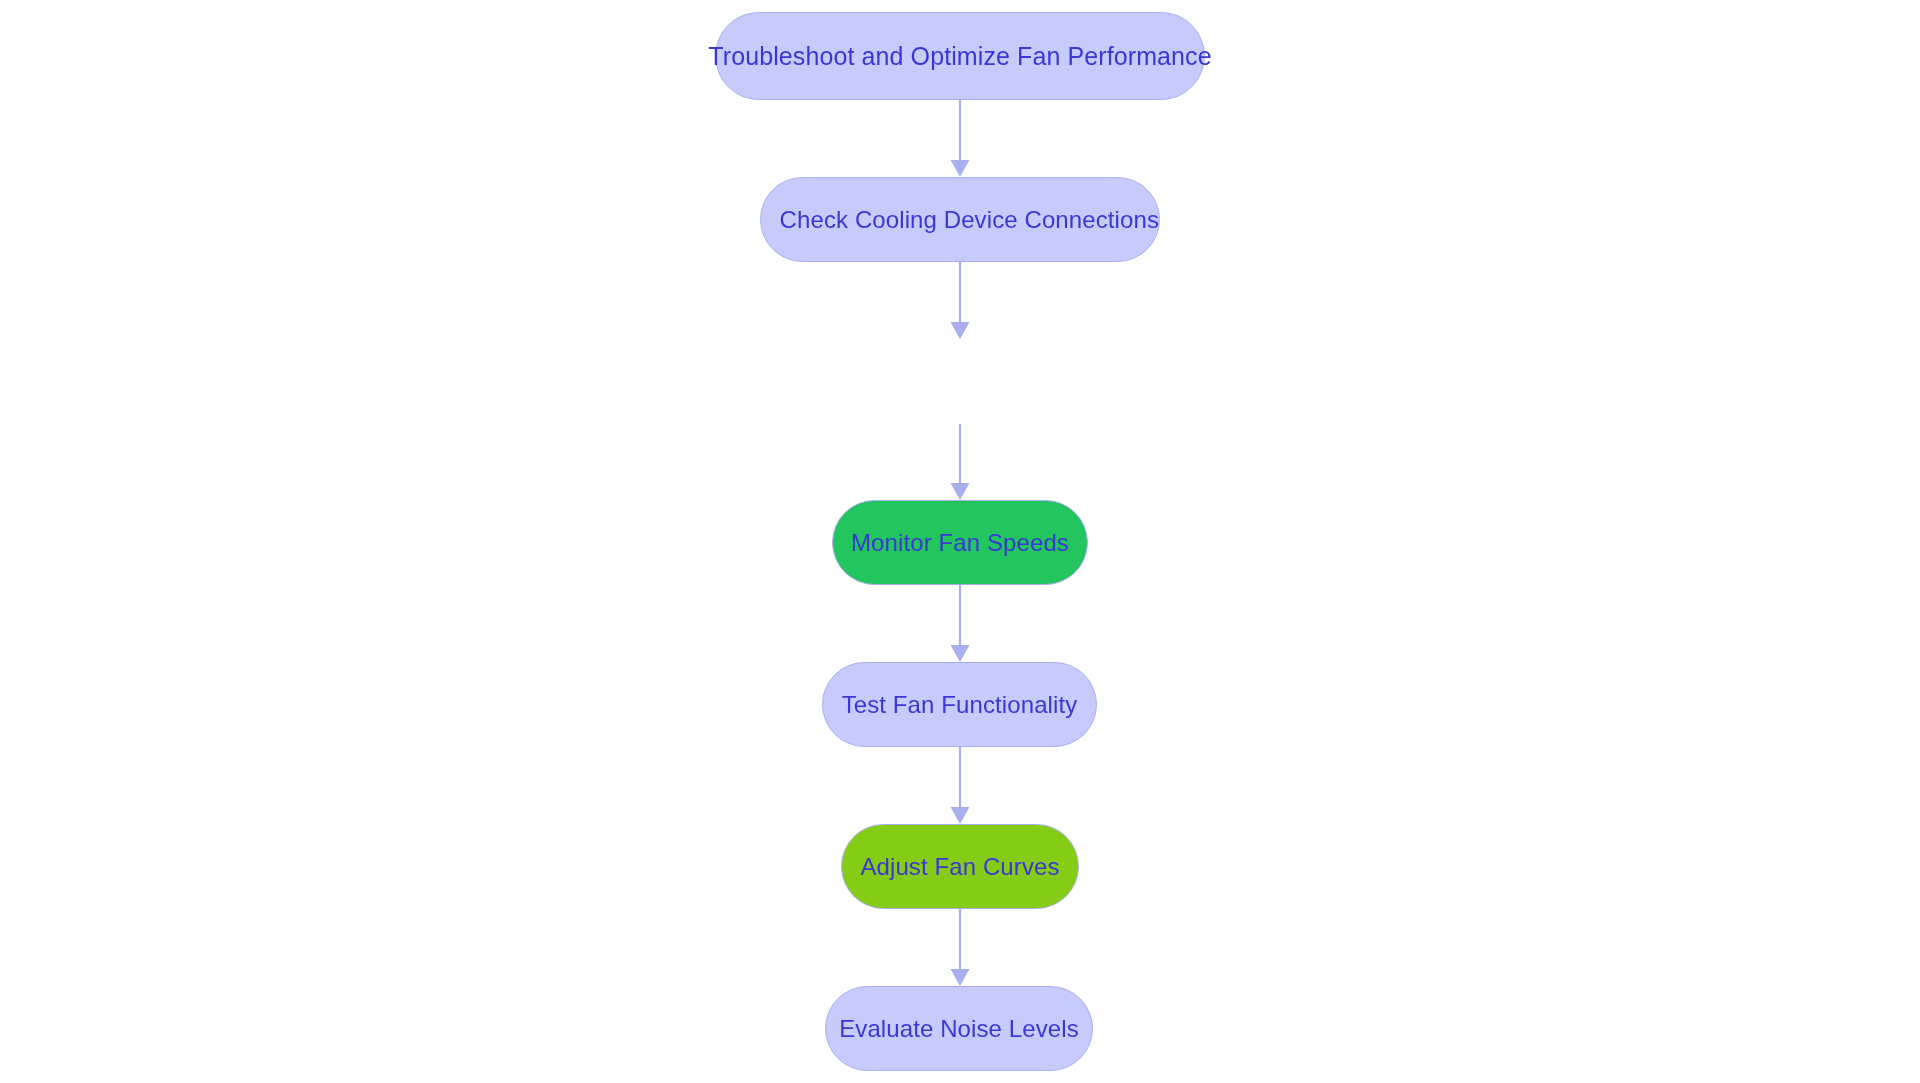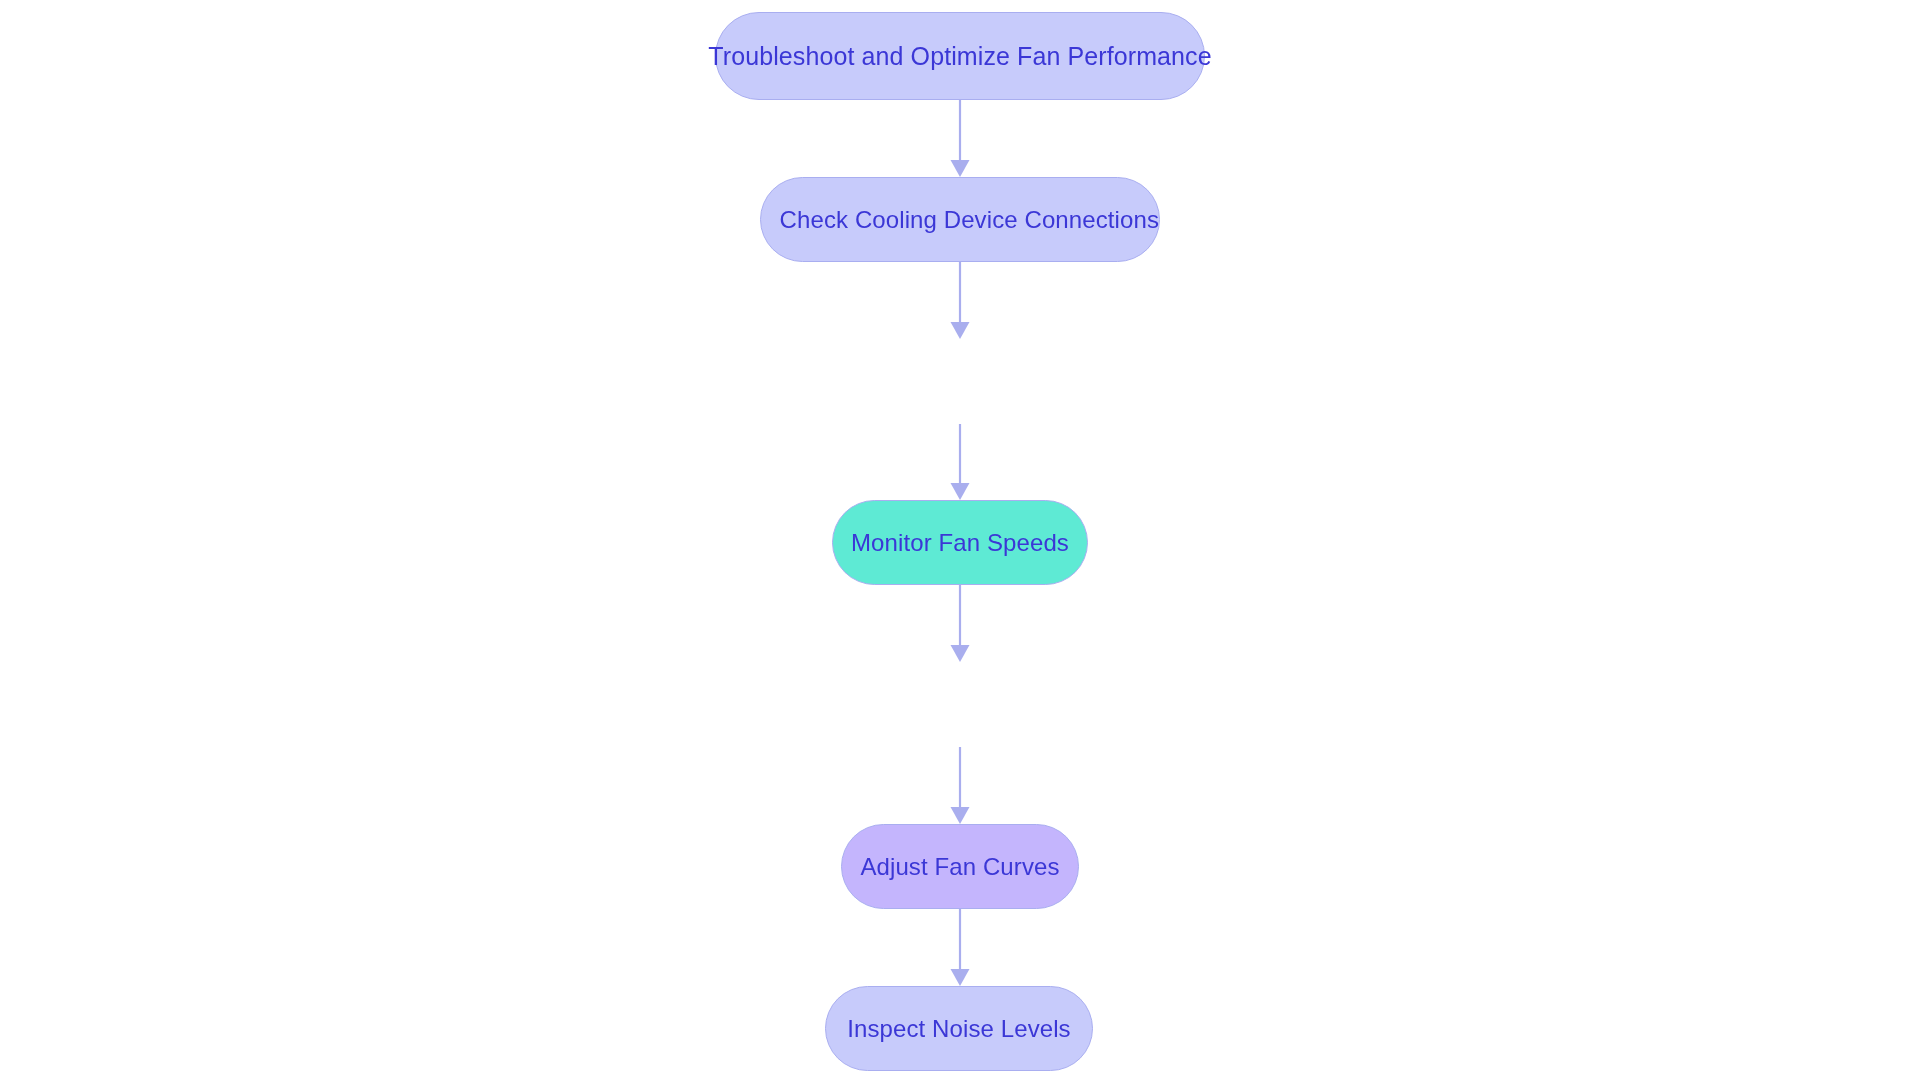--- a/index.html
+++ b/index.html
@@ -102,7 +102,7 @@
       <div class="flow-node" style="left: 760px; top: 177px; width: 400px; height: 85px; background: rgb(199, 203, 251); border-color: rgb(169, 174, 240); border-radius: 42.5px; justify-content: flex-end;">
         <span class="flow-node-label" style="font-size: 24px; color: rgb(59, 55, 214);">Check Cooling Device Connections</span>
       </div>
-      <div class="flow-node" style="left: 832px; top: 500px; width: 256px; height: 85px; background: #5eead4; border-color: rgb(169, 174, 240); border-radius: 42.5px;">
+      <div class="flow-node" style="left: 832px; top: 500px; width: 256px; height: 85px; background: #22c55e; border-color: rgb(169, 174, 240); border-radius: 42.5px;">
         <span class="flow-node-label" style="font-size: 24px; color: rgb(59, 55, 214);">Monitor Fan Speeds</span>
       </div>
       <div class="flow-node" style="left: 841px; top: 824px; width: 238px; height: 85px; background: #c4b5fd; border-color: rgb(169, 174, 240); border-radius: 42.5px;">

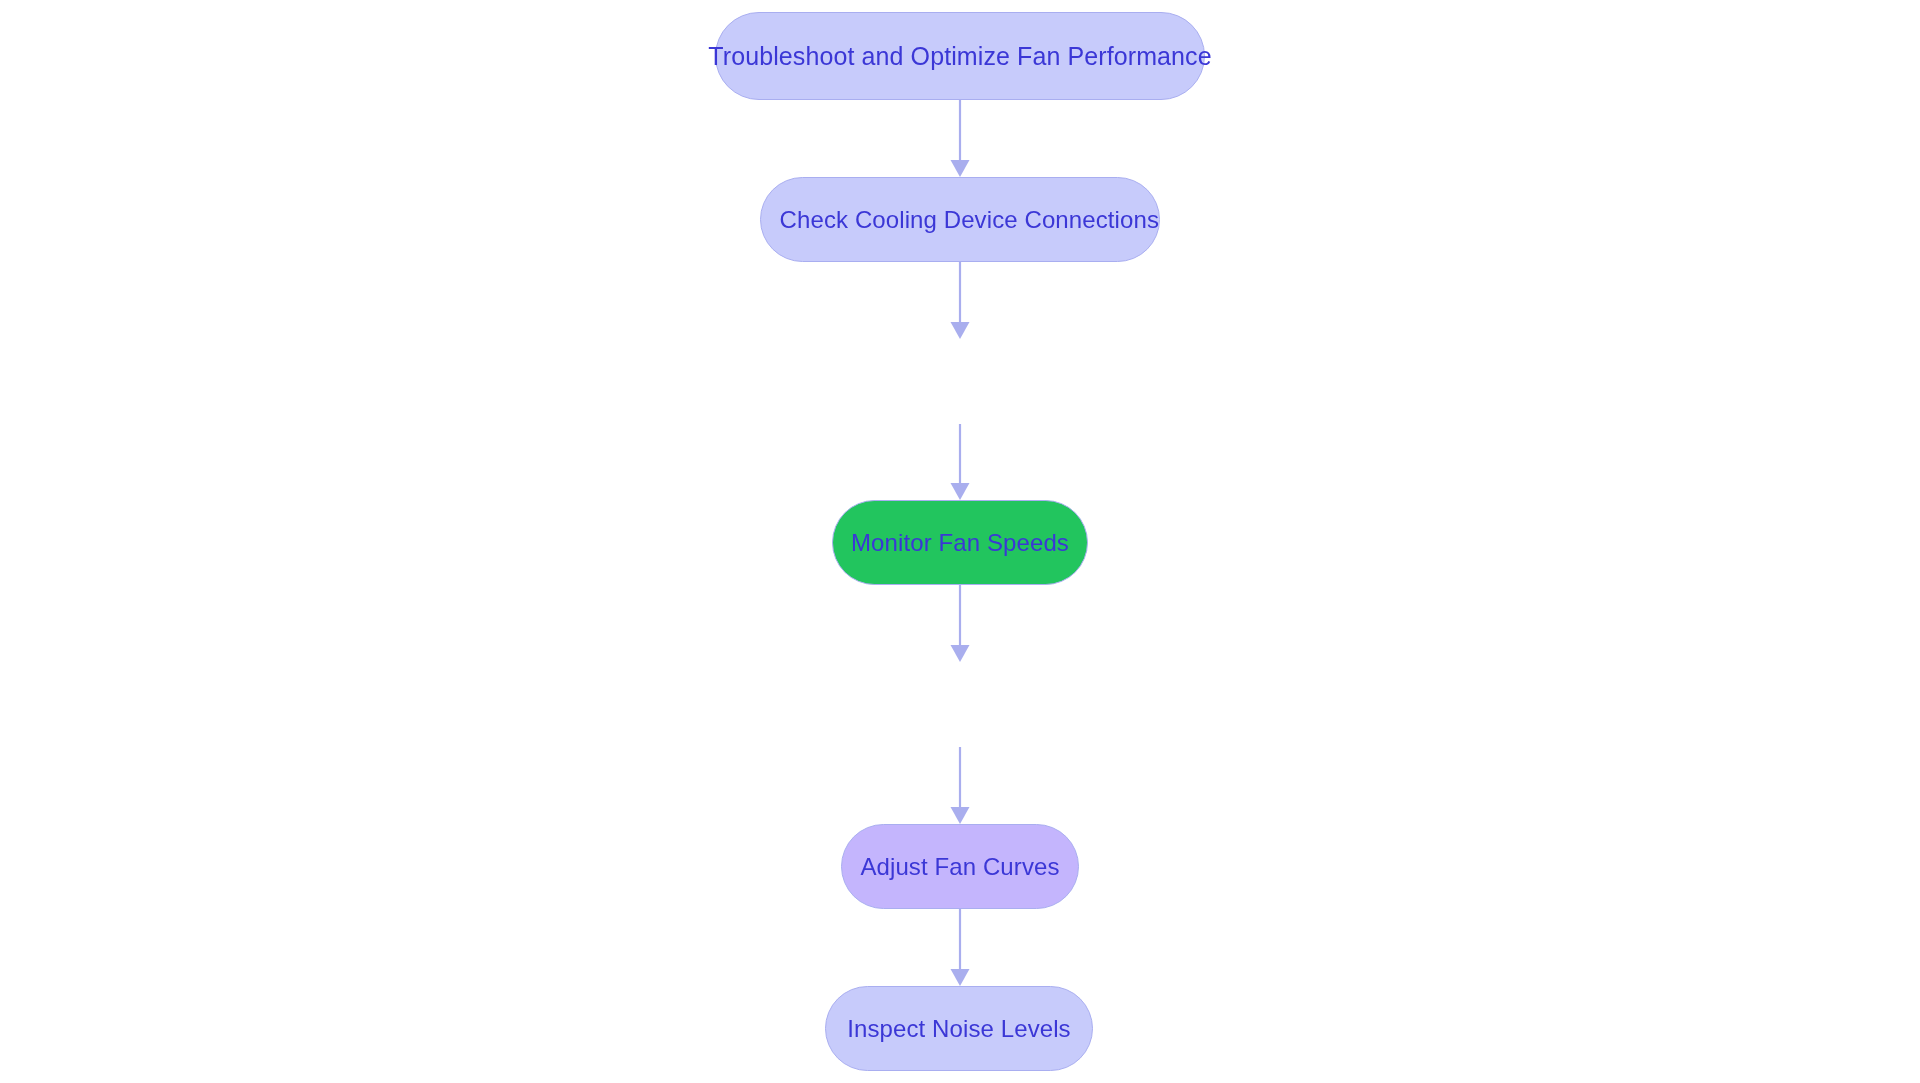--- a/index.html
+++ b/index.html
@@ -105,6 +105,9 @@
       <div class="flow-node" style="left: 832px; top: 500px; width: 256px; height: 85px; background: #22c55e; border-color: rgb(169, 174, 240); border-radius: 42.5px;">
         <span class="flow-node-label" style="font-size: 24px; color: rgb(59, 55, 214);">Monitor Fan Speeds</span>
       </div>
+      <div class="flow-node" style="left: 822px; top: 662px; width: 275px; height: 85px; background: rgb(199, 203, 251); border-color: rgb(169, 174, 240); border-radius: 42.5px;">
+        <span class="flow-node-label" style="font-size: 24px; color: rgb(59, 55, 214);">Test Fan Functionality</span>
+      </div>
       <div class="flow-node" style="left: 841px; top: 824px; width: 238px; height: 85px; background: #c4b5fd; border-color: rgb(169, 174, 240); border-radius: 42.5px;">
         <span class="flow-node-label" style="font-size: 24px; color: rgb(59, 55, 214);">Adjust Fan Curves</span>
       </div>

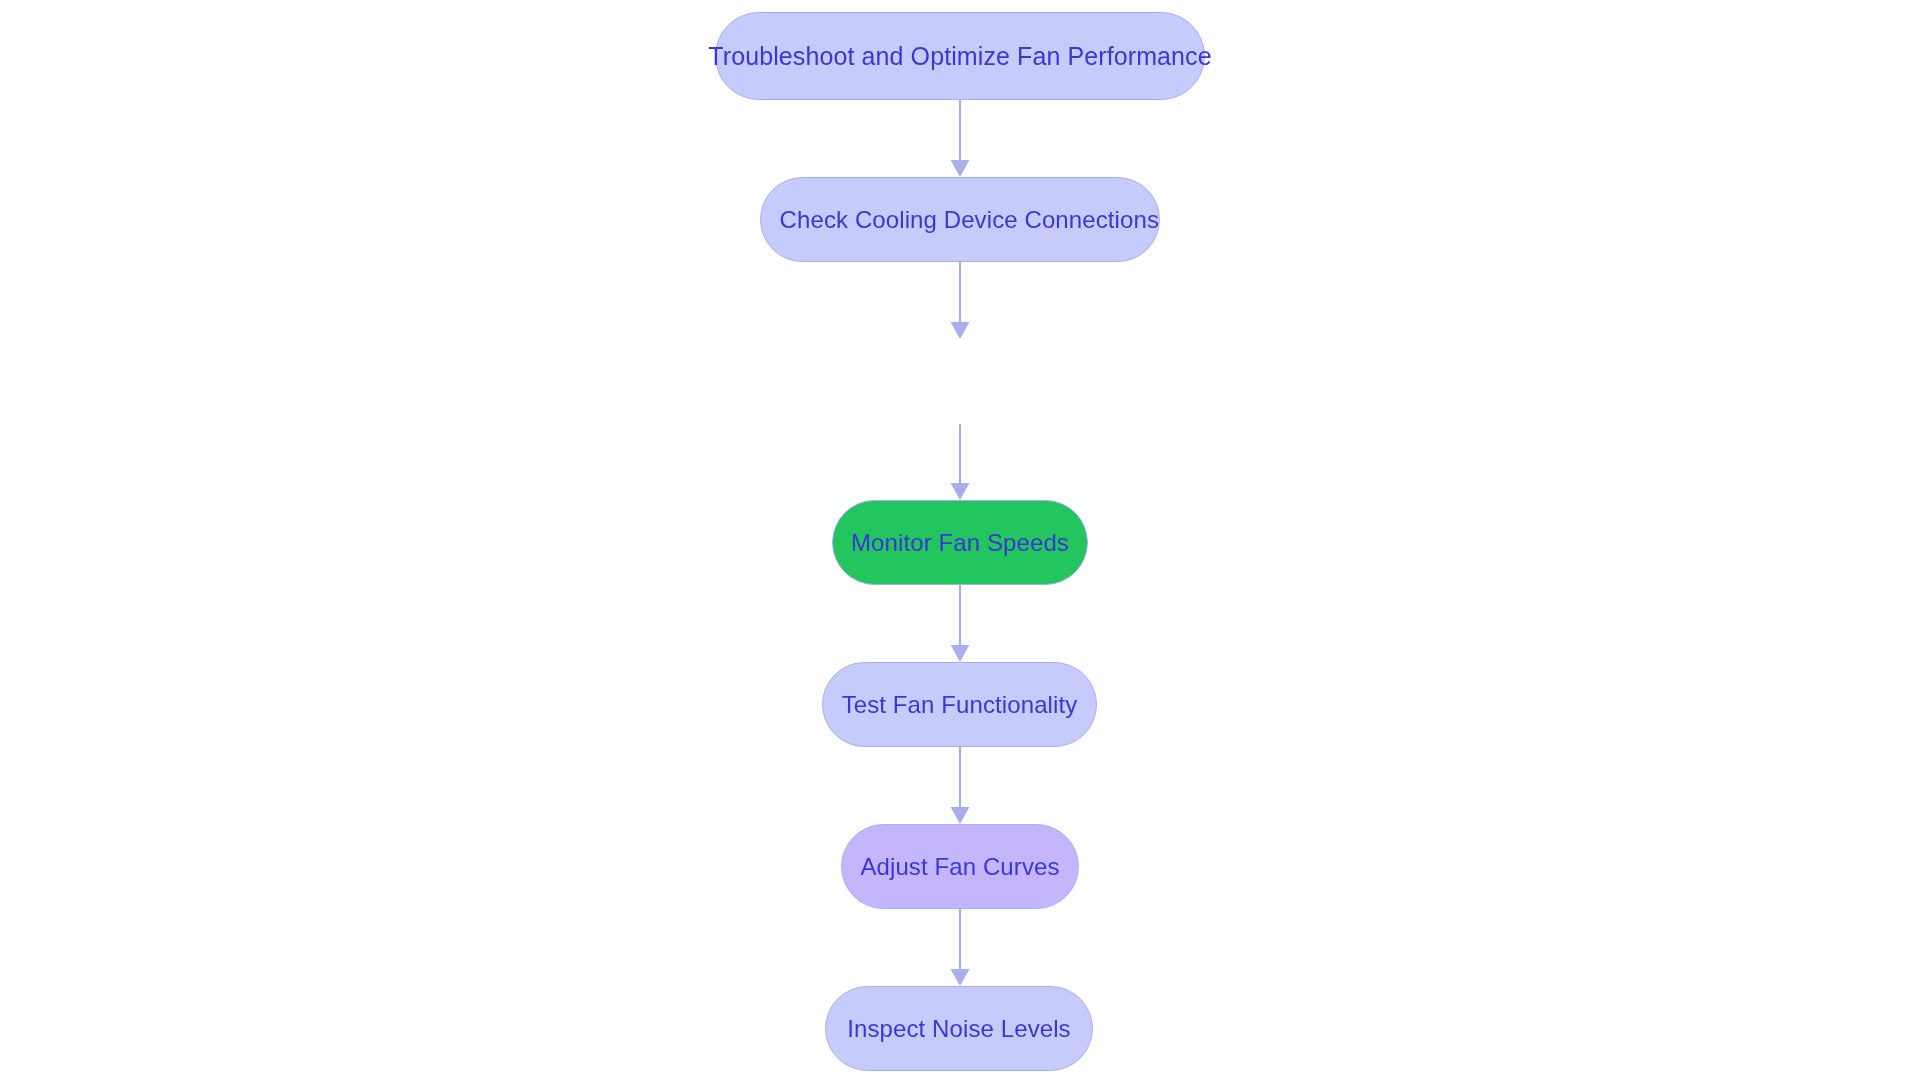--- a/index.html
+++ b/index.html
@@ -108,7 +108,7 @@
       <div class="flow-node" style="left: 822px; top: 662px; width: 275px; height: 85px; background: rgb(199, 203, 251); border-color: rgb(169, 174, 240); border-radius: 42.5px;">
         <span class="flow-node-label" style="font-size: 24px; color: rgb(59, 55, 214);">Test Fan Functionality</span>
       </div>
-      <div class="flow-node" style="left: 841px; top: 824px; width: 238px; height: 85px; background: #c4b5fd; border-color: rgb(169, 174, 240); border-radius: 42.5px;">
+      <div class="flow-node" style="left: 841px; top: 824px; width: 238px; height: 85px; background: #84cc16; border-color: rgb(169, 174, 240); border-radius: 42.5px;">
         <span class="flow-node-label" style="font-size: 24px; color: rgb(59, 55, 214);">Adjust Fan Curves</span>
       </div>
       <div class="flow-node" style="left: 825px; top: 986px; width: 268px; height: 85px; background: rgb(199, 203, 251); border-color: rgb(169, 174, 240); border-radius: 42.5px;">

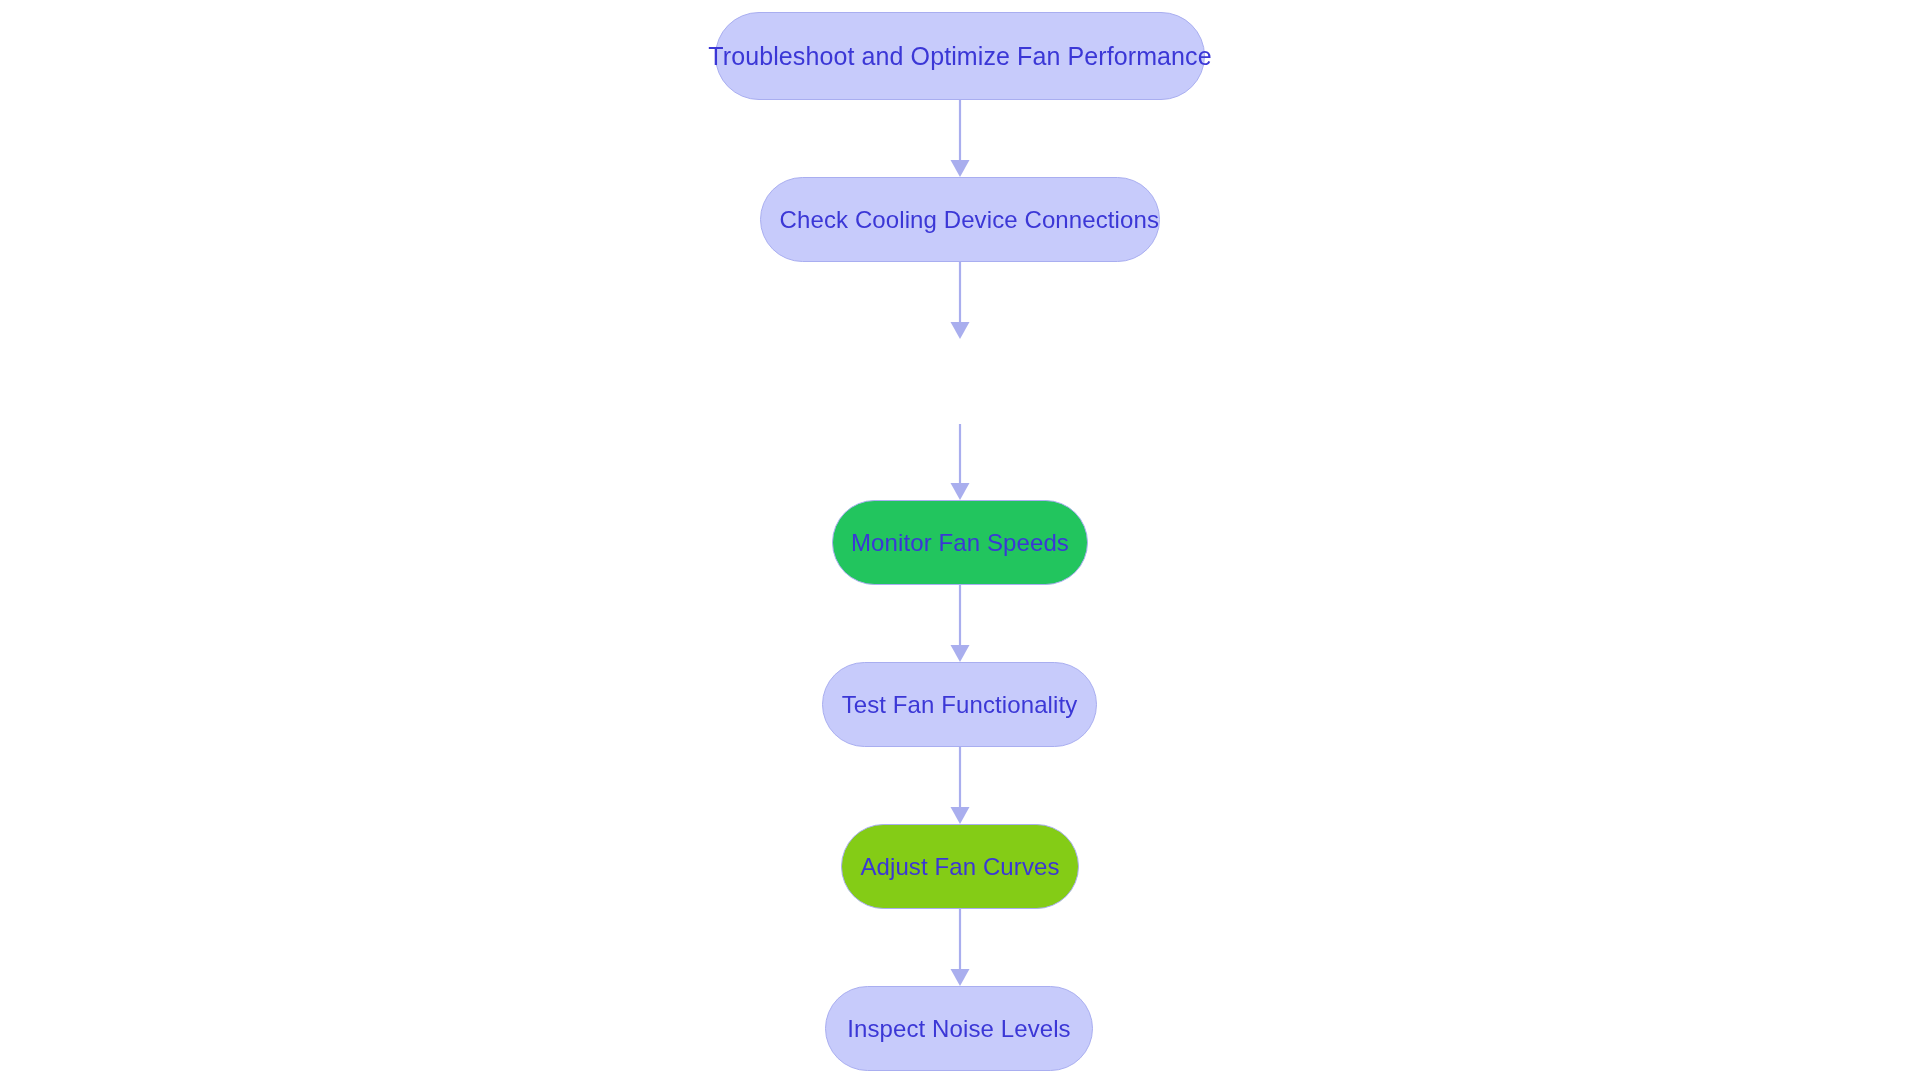--- a/index.html
+++ b/index.html
@@ -112,7 +112,7 @@
         <span class="flow-node-label" style="font-size: 24px; color: rgb(59, 55, 214);">Adjust Fan Curves</span>
       </div>
       <div class="flow-node" style="left: 825px; top: 986px; width: 268px; height: 85px; background: rgb(199, 203, 251); border-color: rgb(169, 174, 240); border-radius: 42.5px;">
-        <span class="flow-node-label" style="font-size: 24px; color: rgb(59, 55, 214);">Inspect Noise Levels</span>
+        <span class="flow-node-label" style="font-size: 24px; color: rgb(59, 55, 214);">Evaluate Noise Levels</span>
       </div>
     </div>
 

